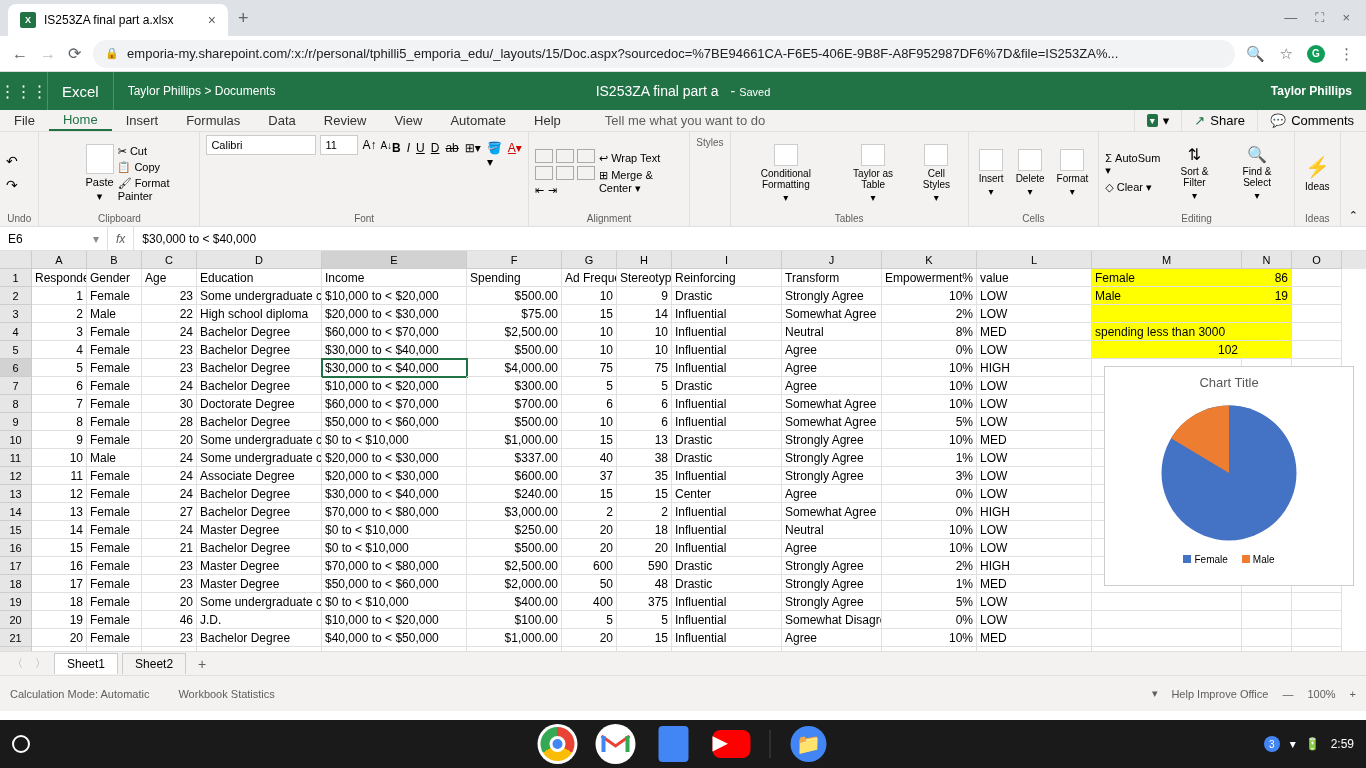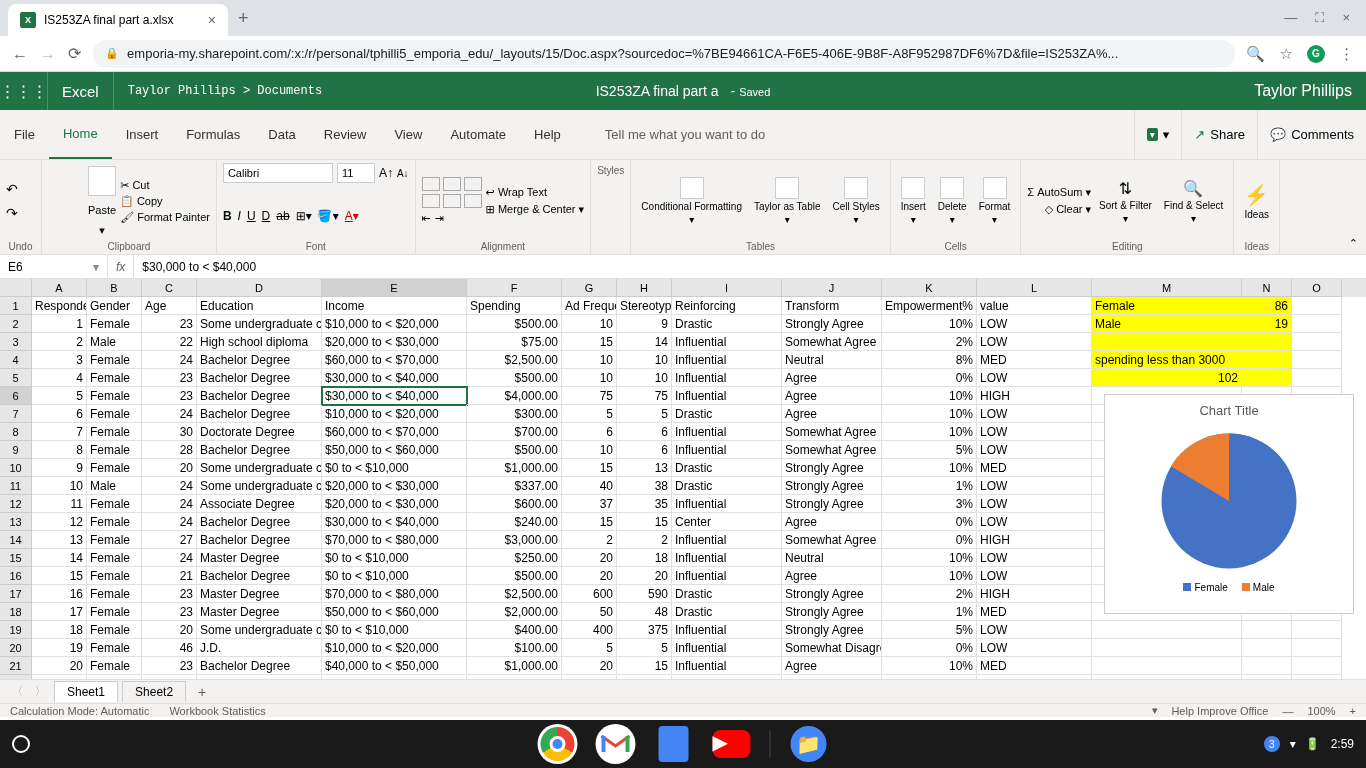--- a/index.html
+++ b/index.html
@@ -24,7 +24,7 @@
 .excel-header { height: 38px; background: #217346; display: flex; align-items: center; color: #fff; font-size: 13px; padding: 0; }
 .app-launcher { width: 48px; height: 38px; display: flex; align-items: center; justify-content: center; font-size: 16px; border-right: 1px solid rgba(255,255,255,0.2); }
 .excel-label { padding: 0 14px; font-size: 15px; border-right: 1px solid rgba(255,255,255,0.2); height: 100%; display: flex; align-items: center; }
-.breadcrumb { padding: 0 14px; font-size: 12px; font-family: Liberation Mono, monospace; }
+.breadcrumb { padding: 0 14px; font-size: 12px; }
 .doc-title-area { position: absolute; left: 50%; transform: translateX(-50%); display: flex; align-items: center; gap: 12px; font-size: 14px; }
 .saved { font-size: 11px; }
 .user-name { margin-left: auto; padding: 0 14px; font-size: 16px; }

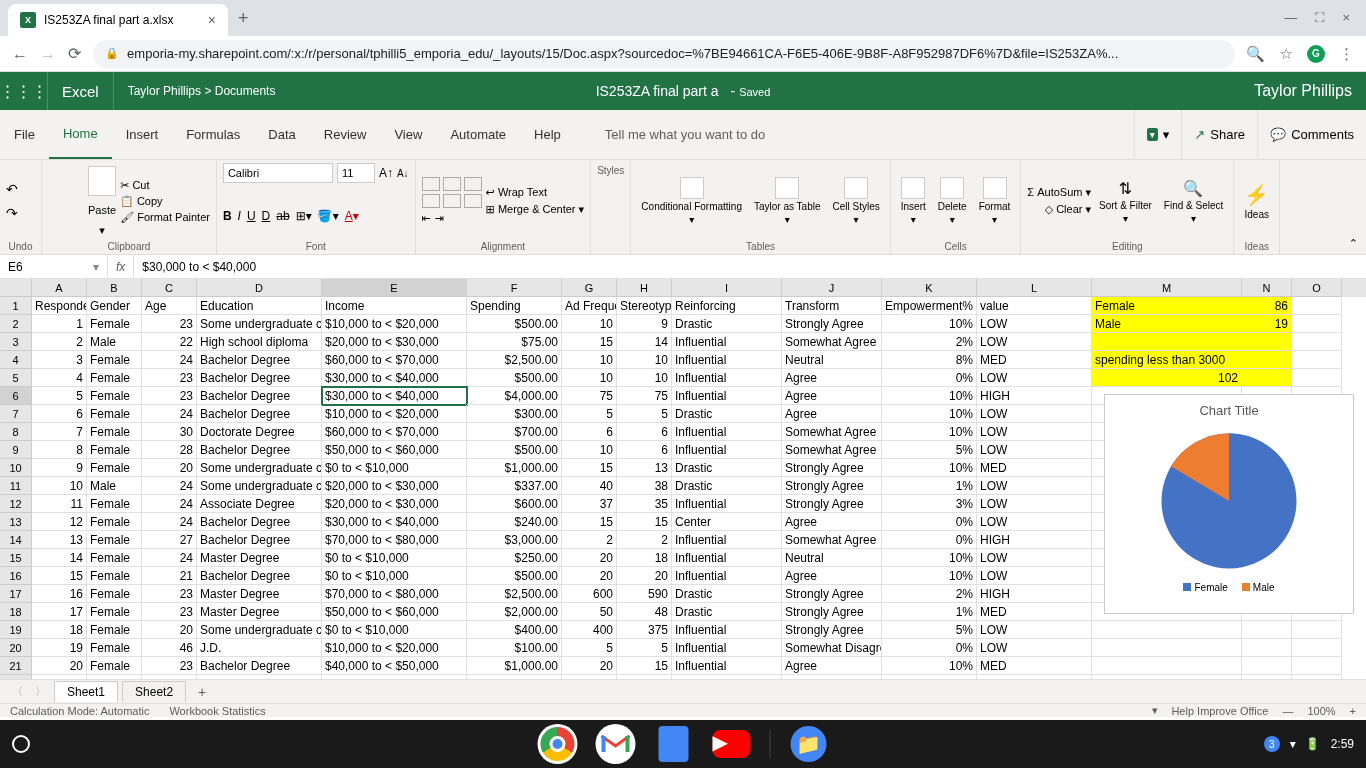--- a/index.html
+++ b/index.html
@@ -27,7 +27,7 @@
 .breadcrumb { padding: 0 14px; font-size: 12px; }
 .doc-title-area { position: absolute; left: 50%; transform: translateX(-50%); display: flex; align-items: center; gap: 12px; font-size: 14px; }
 .saved { font-size: 11px; }
-.user-name { margin-left: auto; padding: 0 14px; font-size: 16px; }
+.user-name { margin-left: auto; padding: 0 14px; font-size: 12px; font-weight: bold; }
 
 
 .ribbon-tabs { height: 50px; background: #f3f2f1; display: flex; align-items: stretch; border-bottom: 1px solid #e1dfdd; font-size: 13px; }

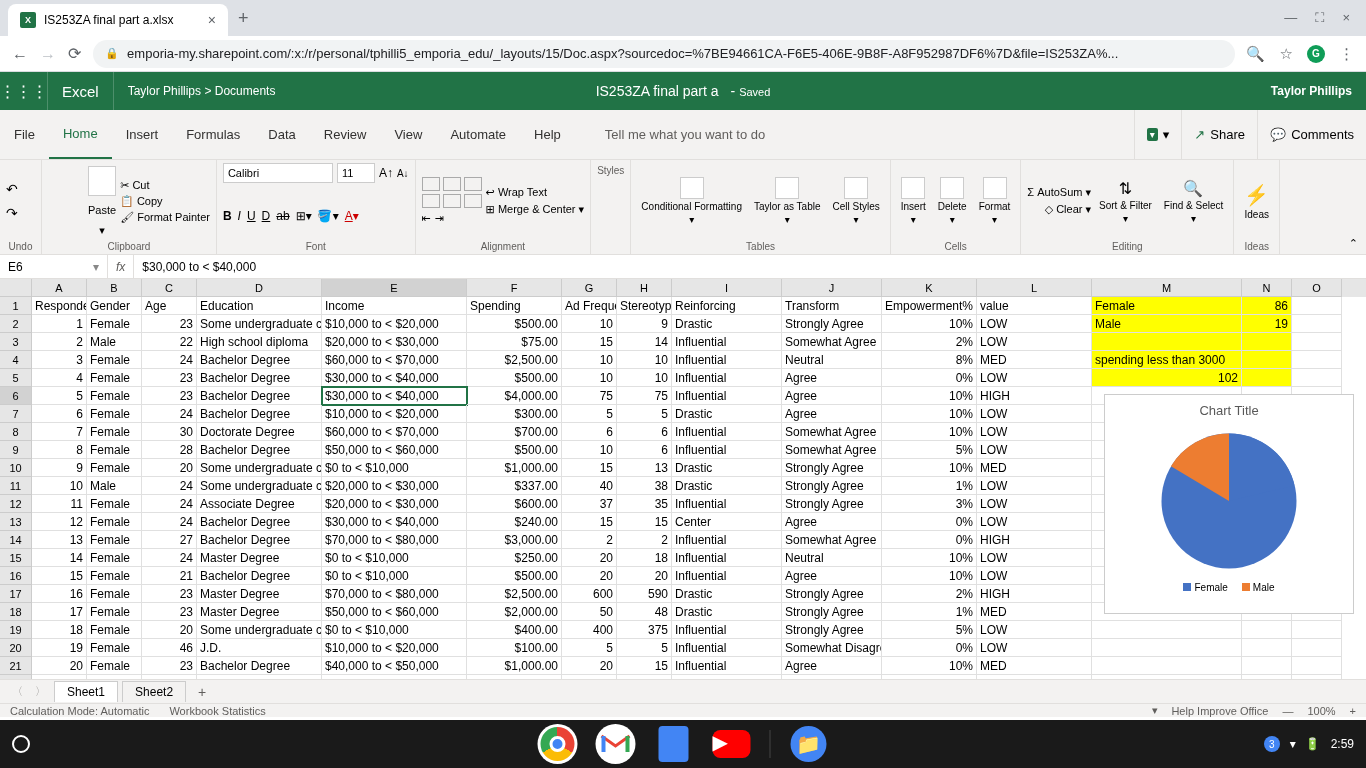--- a/index.html
+++ b/index.html
@@ -30,7 +30,7 @@
 .user-name { margin-left: auto; padding: 0 14px; font-size: 12px; font-weight: bold; }
 
 
-.ribbon-tabs { height: 50px; background: #f3f2f1; display: flex; align-items: stretch; border-bottom: 1px solid #e1dfdd; font-size: 13px; }
+.ribbon-tabs { height: 22px; background: #f3f2f1; display: flex; align-items: stretch; border-bottom: 1px solid #e1dfdd; font-size: 13px; }
 .ribbon-tab { padding: 0 14px; display: flex; align-items: center; color: #323130; cursor: pointer; }
 .ribbon-tab.active { color: #217346; border-bottom: 2px solid #217346; }
 .tell-me { color: #605e5c; margin-left: 30px; display: flex; align-items: center; }

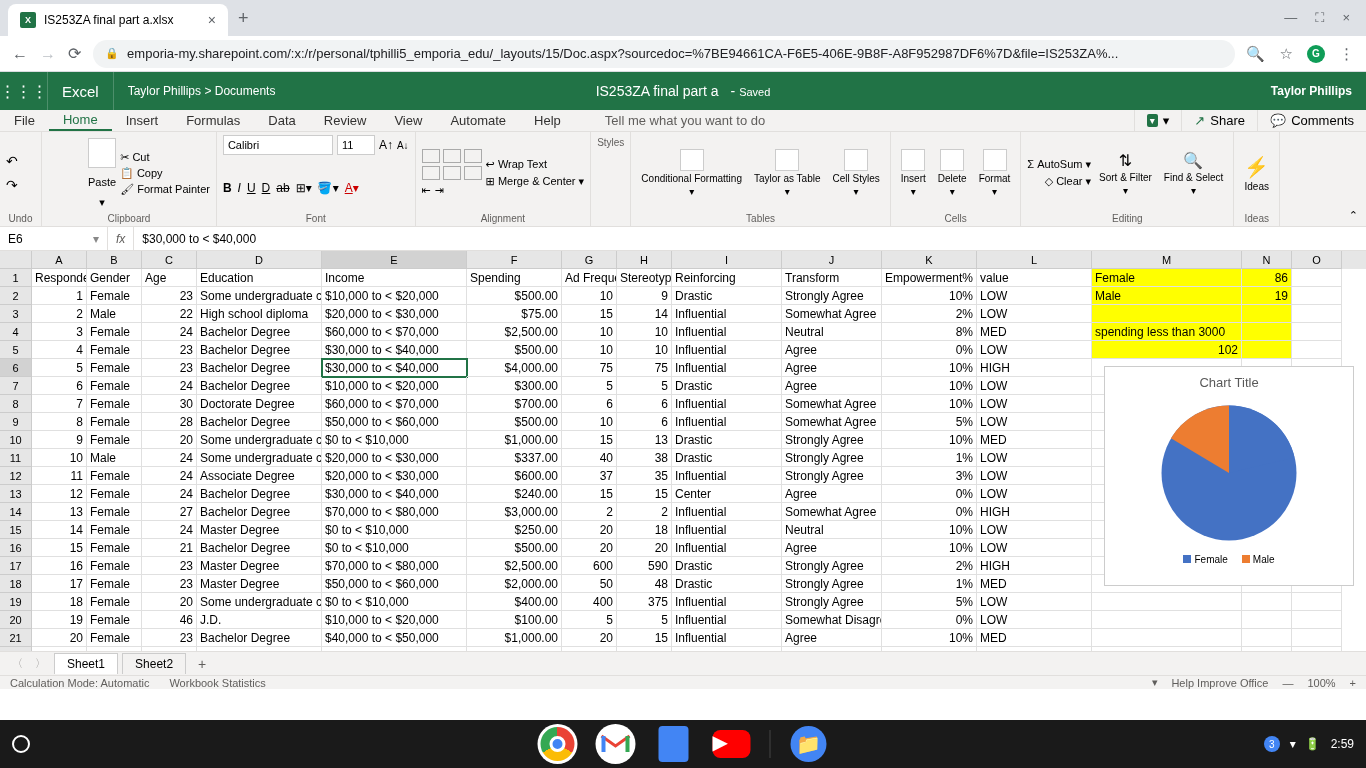--- a/index.html
+++ b/index.html
@@ -219,7 +219,7 @@
     <div class="rgroup-label">Clipboard</div>
   </div>
   <div class="rgroup">
-    <div class="rgroup-body" style="flex-direction:column;align-items:flex-start;gap:20px">
+    <div class="rgroup-body" style="flex-direction:row;align-items:flex-start;gap:0">
       <div class="font-row">
         <input class="font-select" value="Calibri" style="">
         <input class="size-select" value="11" style="">

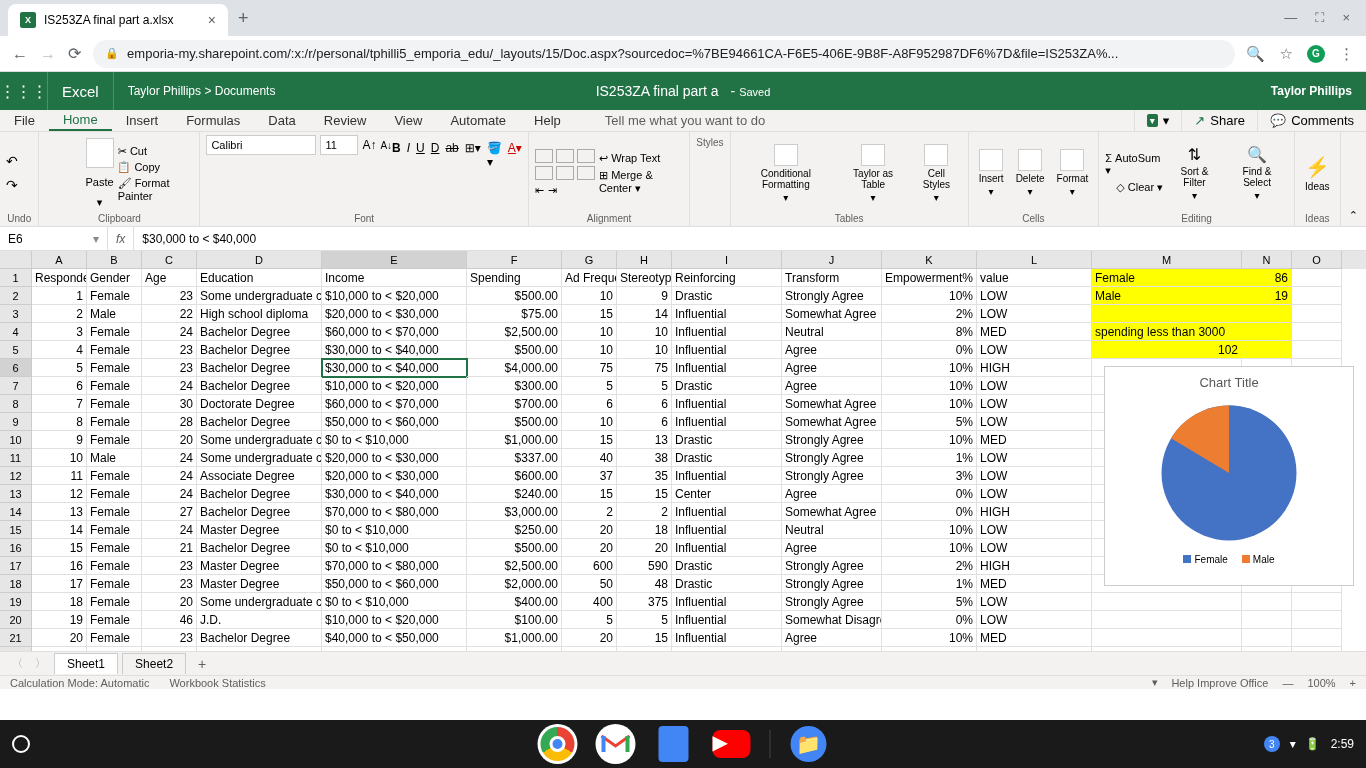--- a/index.html
+++ b/index.html
@@ -61,7 +61,7 @@
 .num-btns { display: flex; gap: 8px; font-size: 12px; margin-top: 6px; }
 .big-btn { display: flex; flex-direction: column; align-items: center; font-size: 10px; gap: 2px; padding: 0 4px; text-align: center; }
 .big-ic { width: 24px; height: 22px; background: #fff; border: 1px solid #ccc; }
-.edit-list { display: flex; flex-direction: column; gap: 4px; font-size: 11px; align-items: flex-end; }
+.edit-list { display: flex; flex-direction: column; gap: 4px; font-size: 11px; }
 
 
 .formula-bar { height: 24px; background: #fff; border-bottom: 1px solid #e1dfdd; display: flex; align-items: center; font-size: 12px; }

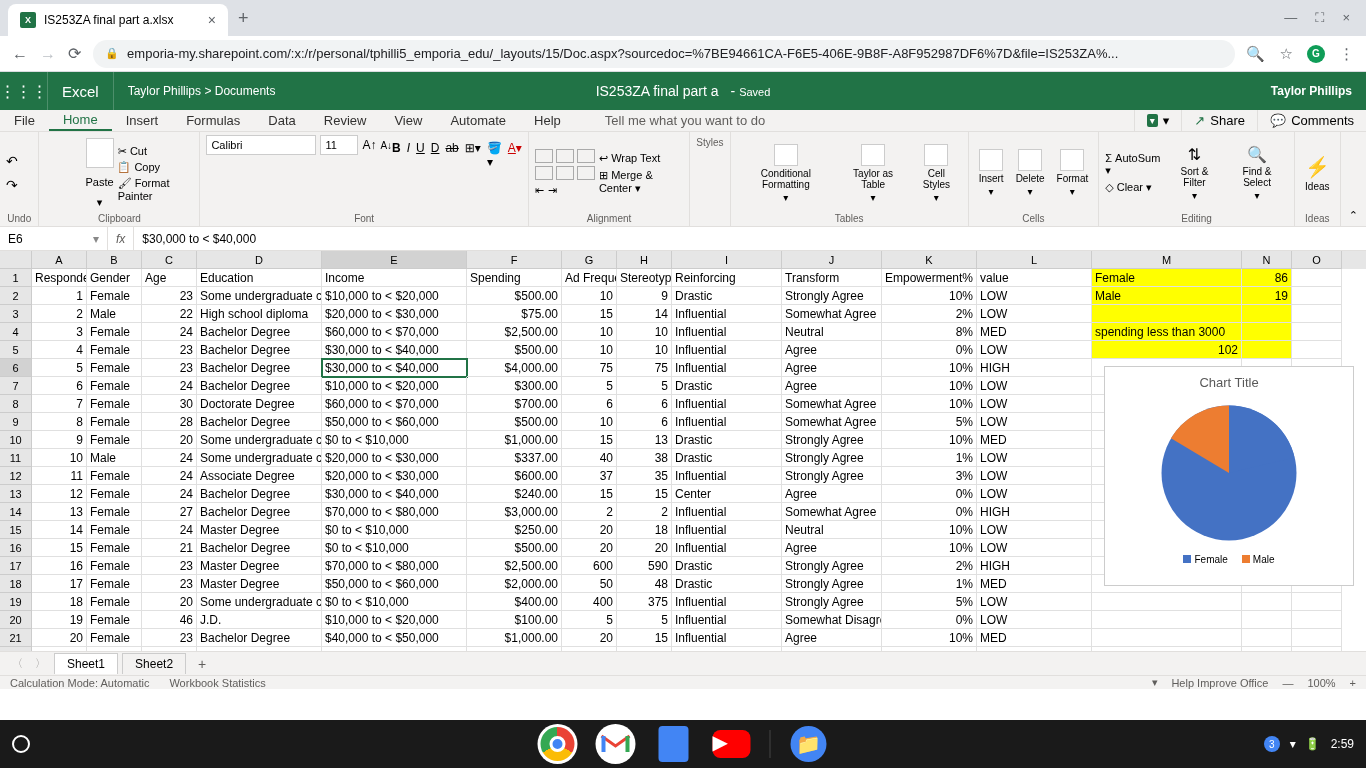--- a/index.html
+++ b/index.html
@@ -46,7 +46,7 @@
 .rgroup-label { text-align: center; font-size: 10px; color: #605e5c; padding: 2px 0; }
 .undo-redo { width: 42px; }
 .ur-stack { display: flex; flex-direction: column; gap: 8px; font-size: 14px; align-items: center; }
-.paste-btn { display: flex; flex-direction: column; align-items: center; gap: 8px; font-size: 11px; padding-left: 40px; }
+.paste-btn { display: flex; flex-direction: column; align-items: center; gap: 2px; font-size: 11px; padding-left: 40px; }
 .paste-ic { width: 28px; height: 30px; background: #fff; border: 1px solid #ccc; position: relative; }
 .clip-list { display: flex; flex-direction: column; gap: 3px; font-size: 11px; }
 .font-select { width: 110px; height: 20px; border: 1px solid #ccc; background: #fff; font-size: 11px; padding: 0 4px; }

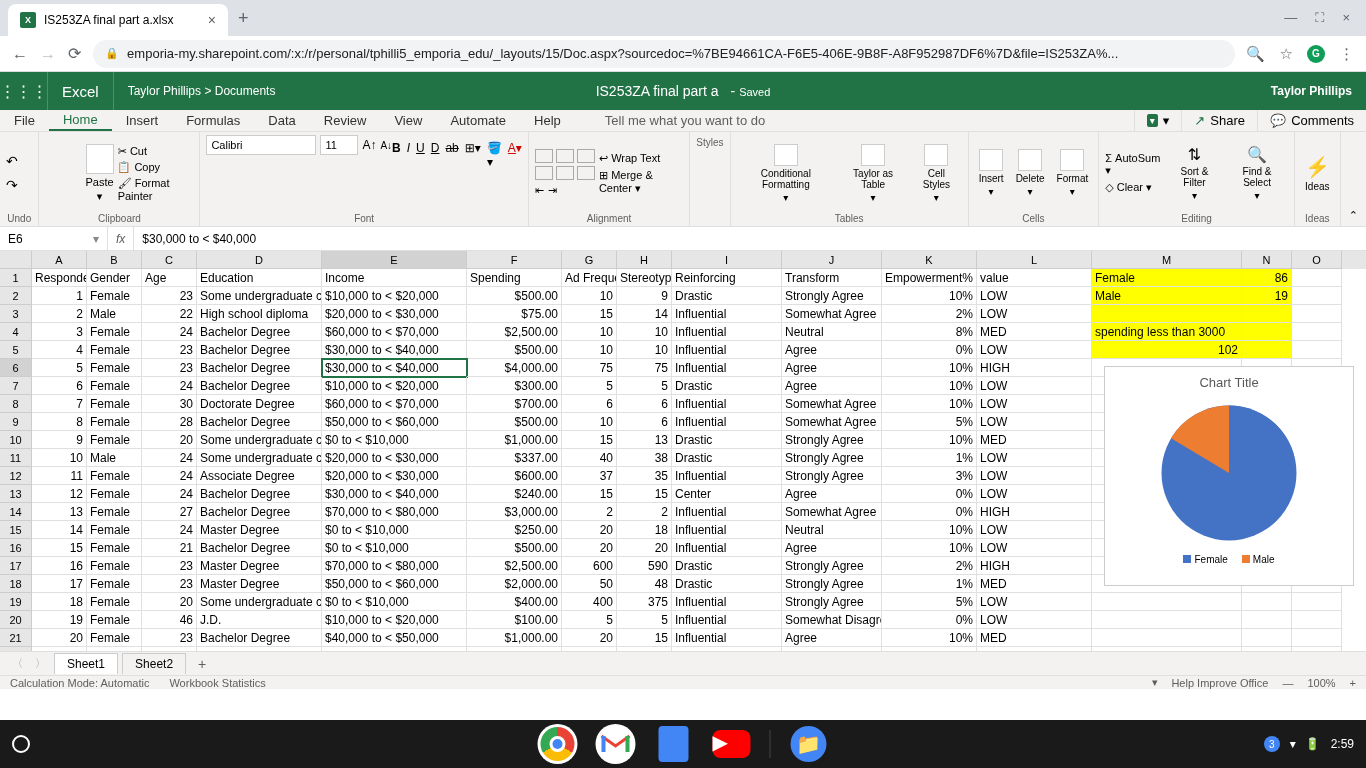--- a/index.html
+++ b/index.html
@@ -107,7 +107,7 @@
 .st-add { font-size: 14px; color: #605e5c; padding: 0 8px; }
 
 
-.status-bar { height: 14px; background: #f3f2f1; border-top: 1px solid #e1dfdd; display: flex; align-items: center; font-size: 11px; padding: 0 10px; color: #605e5c; }
+.status-bar { height: 36px; background: #f3f2f1; border-top: 1px solid #e1dfdd; display: flex; align-items: center; font-size: 11px; padding: 0 10px; color: #605e5c; }
 .status-right { margin-left: auto; display: flex; gap: 14px; align-items: center; }
 
 

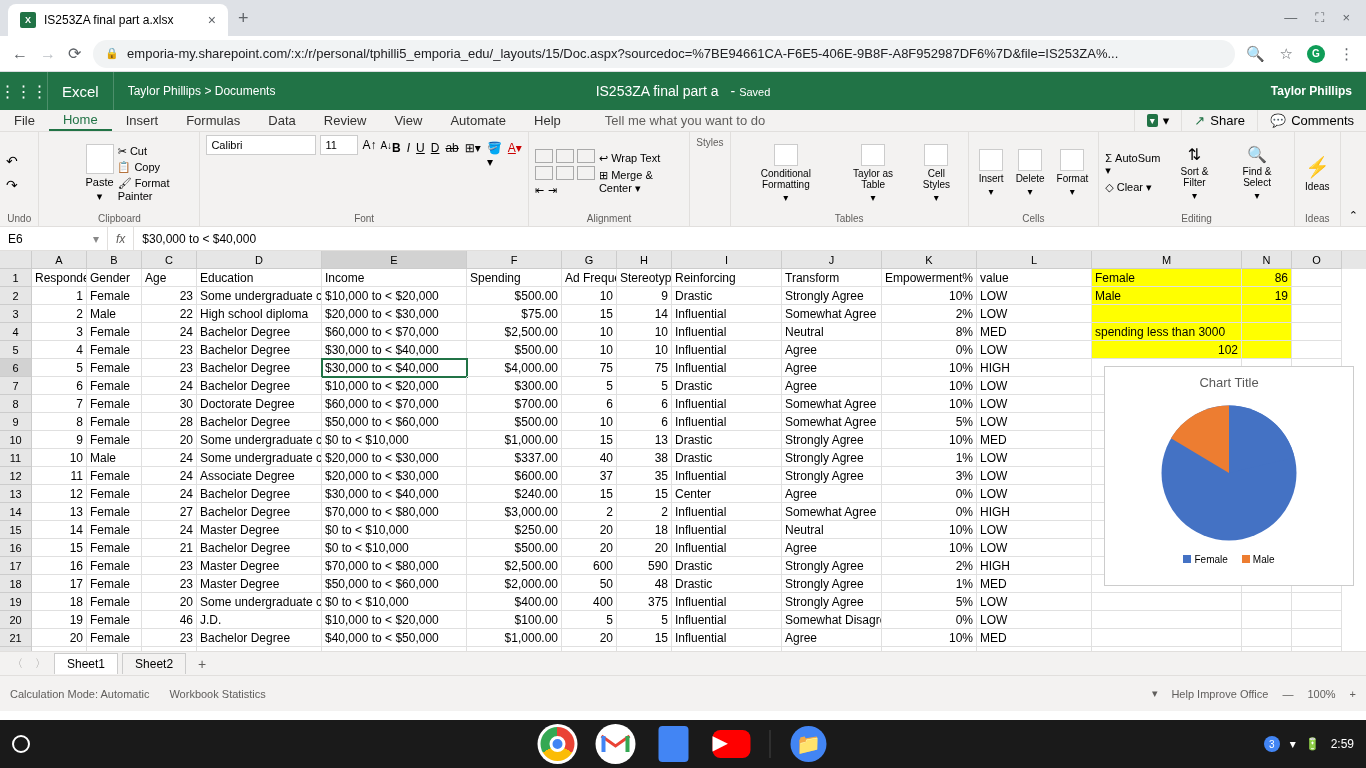--- a/index.html
+++ b/index.html
@@ -760,7 +760,7 @@
 
 <div class="status-bar">
   <span>Calculation Mode: Automatic</span>
-  <span style="margin-left:20px">Workbook Statistics</span>
+  <span style="margin-left:29px">Workbook Statistics</span>
   <div class="status-right">
     <span>▾</span>
     <span>Help Improve Office</span>

